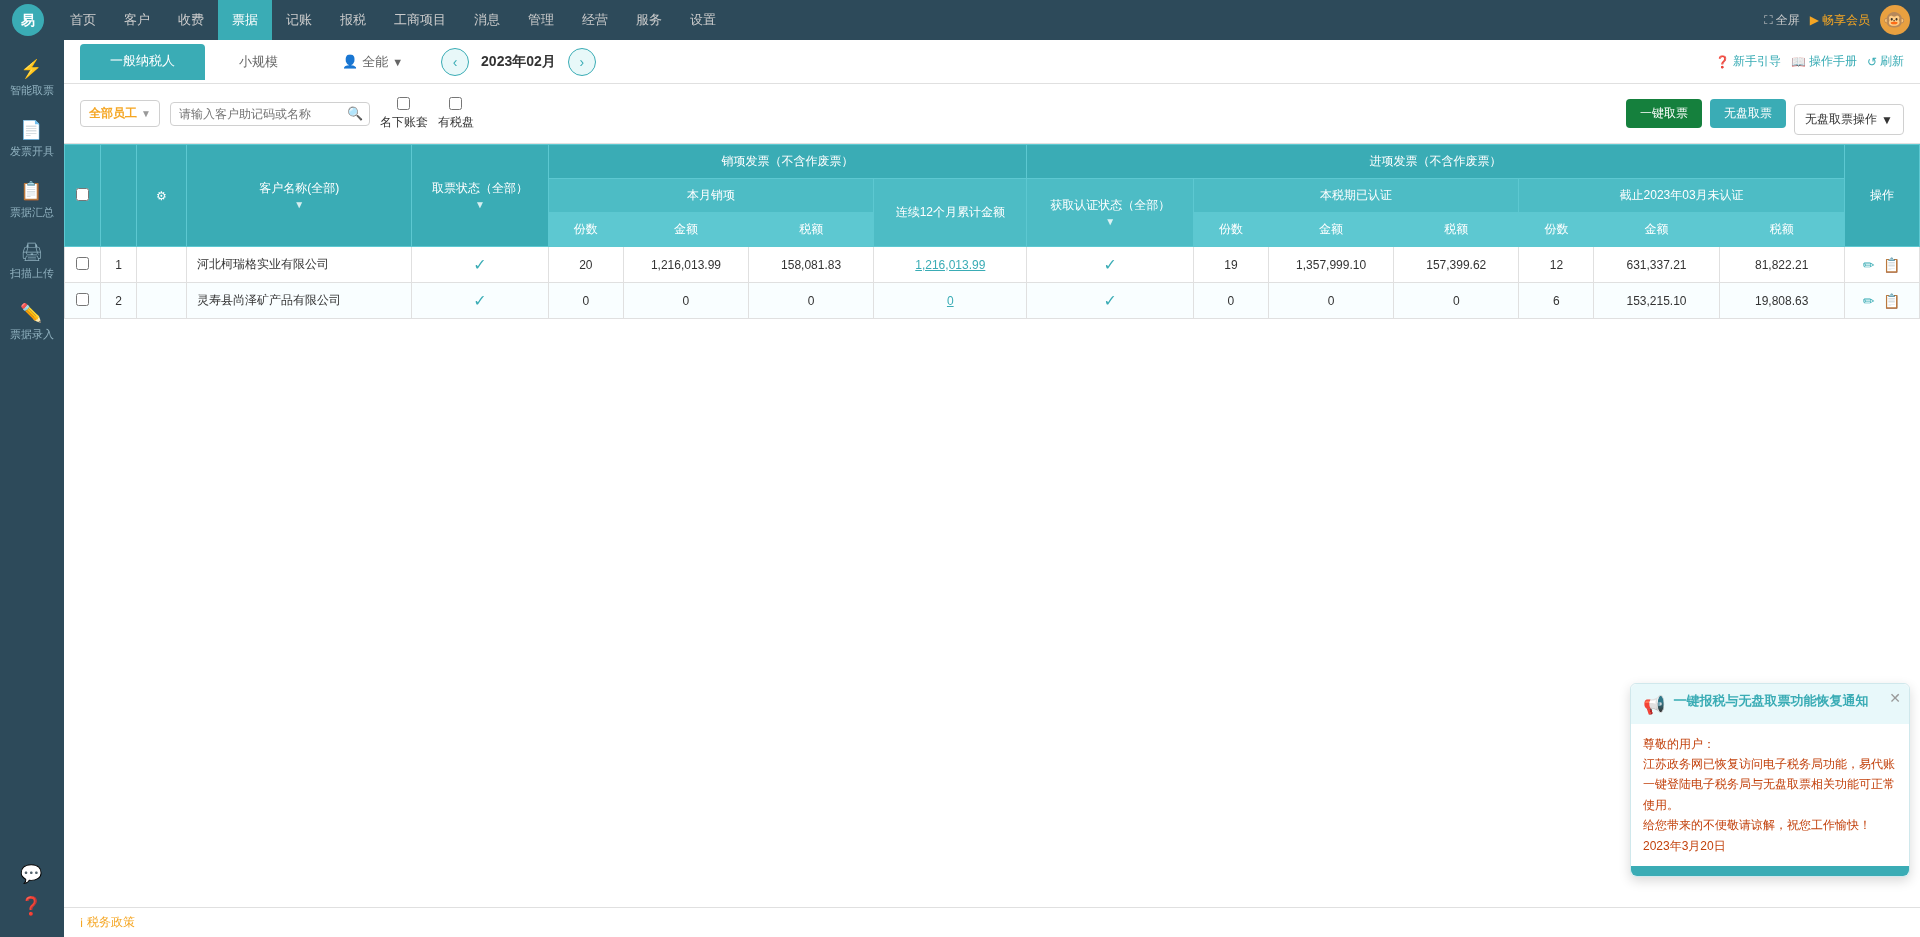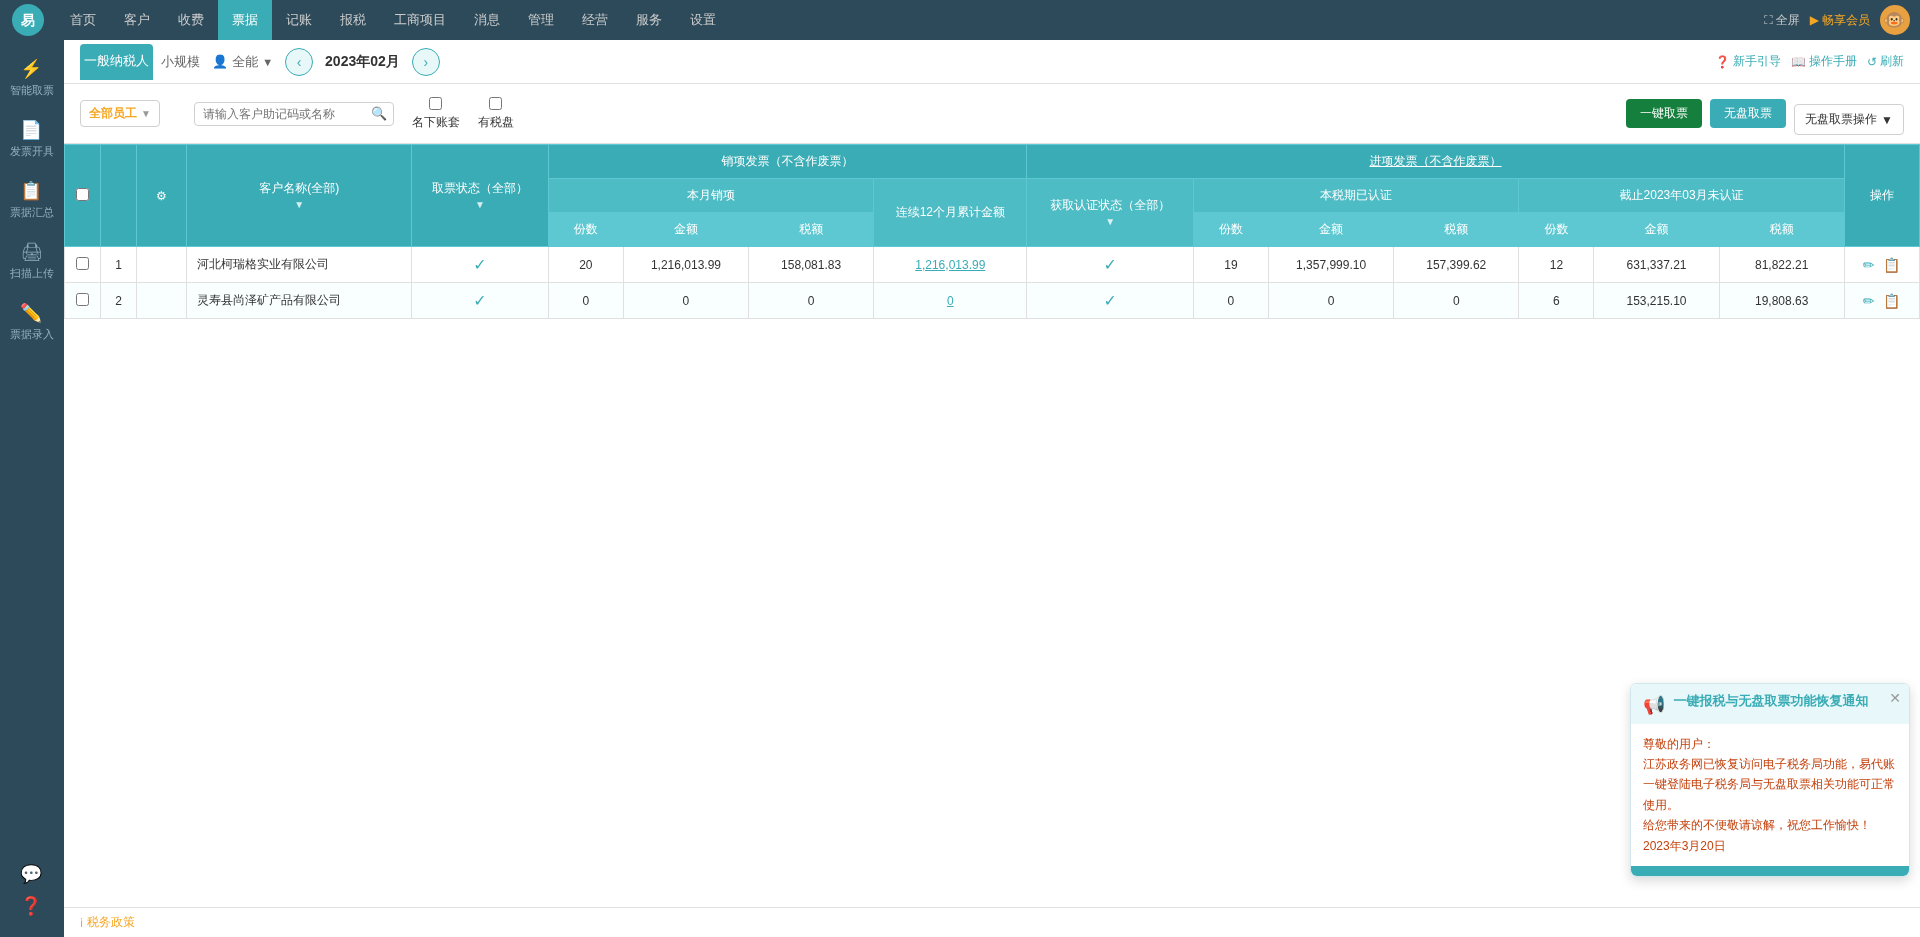--- a/index.html
+++ b/index.html
@@ -29,7 +29,7 @@
 
     
     .tab-bar { background: #fff; border-bottom: 1px solid #e0e0e0; display: flex; align-items: center; padding: 0 16px; height: 44px; gap: 4px; }
-    .tab-item { padding: 8px 4px; cursor: pointer; border-radius: 4px 4px 0 0; color: #666; font-size: 13px; display: flex; align-items: center; gap: 4px; }
+    .tab-item { padding: 8px 30px; cursor: pointer; border-radius: 4px 4px 0 0; color: #666; font-size: 13px; display: flex; align-items: center; gap: 4px; }
     .tab-item.active { background: #3aacb5; color: #fff; border-bottom: 2px solid #3aacb5; }
     .tab-nav { display: flex; align-items: center; gap: 4px; margin-left: 4px; }
     .tab-arrow { width: 28px; height: 28px; border-radius: 50%; background: #e8f8f9; border: 1px solid #3aacb5; color: #3aacb5; display: flex; align-items: center; justify-content: center; cursor: pointer; font-size: 14px; }

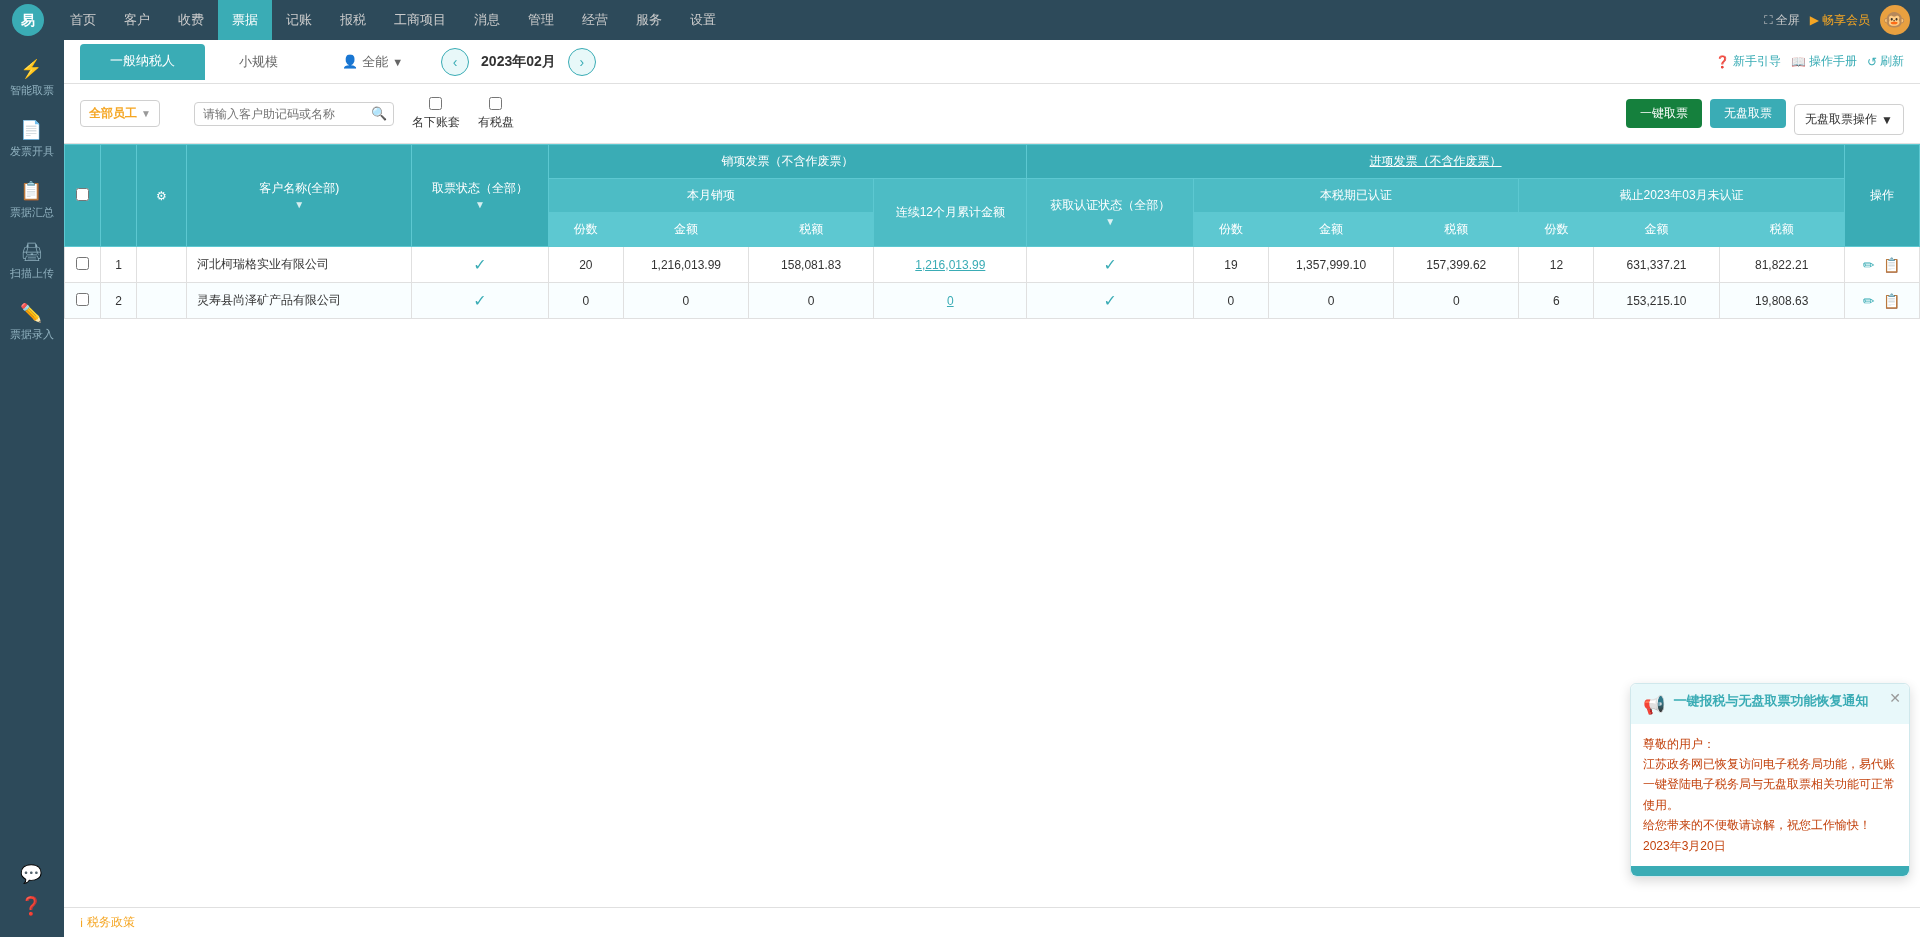--- a/index.html
+++ b/index.html
@@ -39,7 +39,7 @@
     .tab-expand { color: #666; font-size: 11px; cursor: pointer; display: flex; align-items: center; gap: 2px; }
 
     
-    .filter-bar { background: #fff; padding: 8px 16px; border-bottom: 1px solid #e0e0e0; display: flex; align-items: center; gap: 18px; }
+    .filter-bar { background: #fff; padding: 8px 16px; border-bottom: 1px solid #e0e0e0; display: flex; align-items: center; gap: 10px; }
     .filter-select { border: 1px solid #d0d0d0; border-radius: 4px; padding: 4px 8px; font-size: 12px; display: flex; align-items: center; gap: 4px; background: #fff; cursor: pointer; color: #f5a623; font-weight: bold; }
     .filter-select .arrow { color: #999; font-size: 10px; }
     .filter-input-wrap { position: relative; display: flex; align-items: center; margin-left: 16px; }

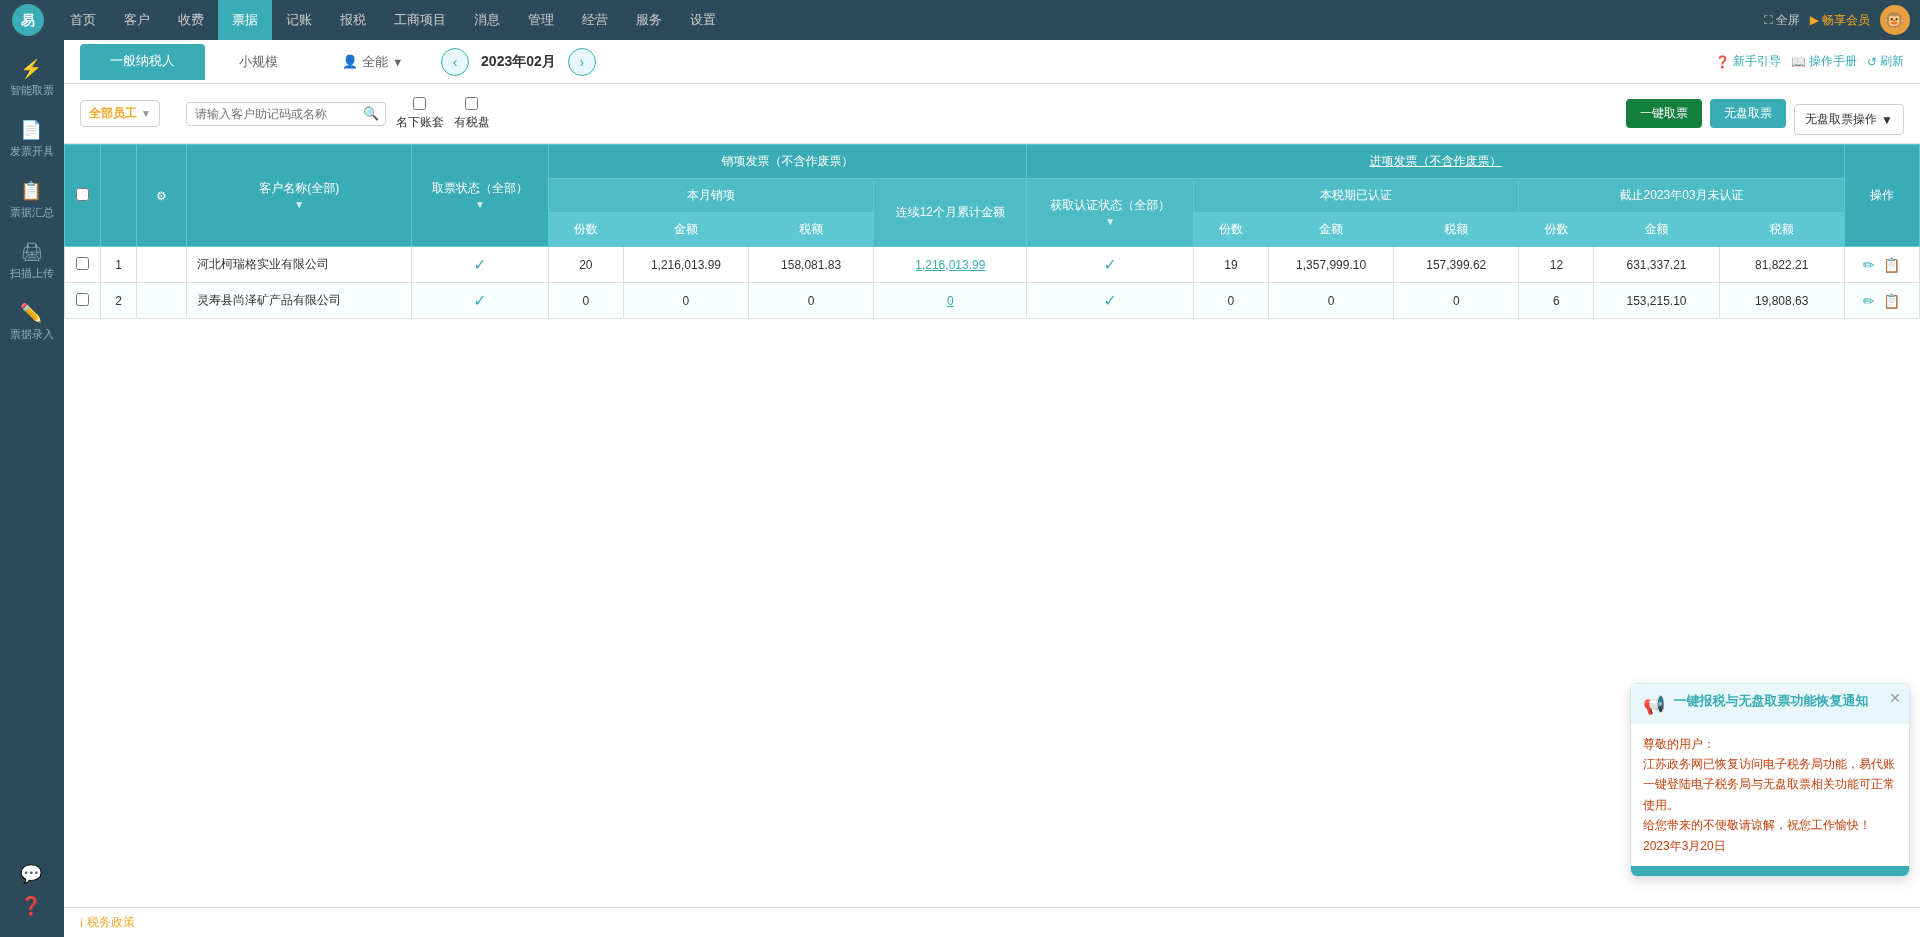--- a/index.html
+++ b/index.html
@@ -42,7 +42,7 @@
     .filter-bar { background: #fff; padding: 8px 16px; border-bottom: 1px solid #e0e0e0; display: flex; align-items: center; gap: 10px; }
     .filter-select { border: 1px solid #d0d0d0; border-radius: 4px; padding: 4px 8px; font-size: 12px; display: flex; align-items: center; gap: 4px; background: #fff; cursor: pointer; color: #f5a623; font-weight: bold; }
     .filter-select .arrow { color: #999; font-size: 10px; }
-    .filter-input-wrap { position: relative; display: flex; align-items: center; margin-left: 16px; }
+    .filter-input-wrap { position: relative; display: flex; align-items: center; }
     .filter-input { border: 1px solid #d0d0d0; border-radius: 4px; padding: 4px 28px 4px 8px; font-size: 12px; width: 200px; }
     .search-btn { position: absolute; right: 6px; color: #999; cursor: pointer; font-size: 13px; }
     .filter-checkbox { display: flex; align-items: center; gap: 4px; font-size: 12px; cursor: pointer; flex-direction: column; }

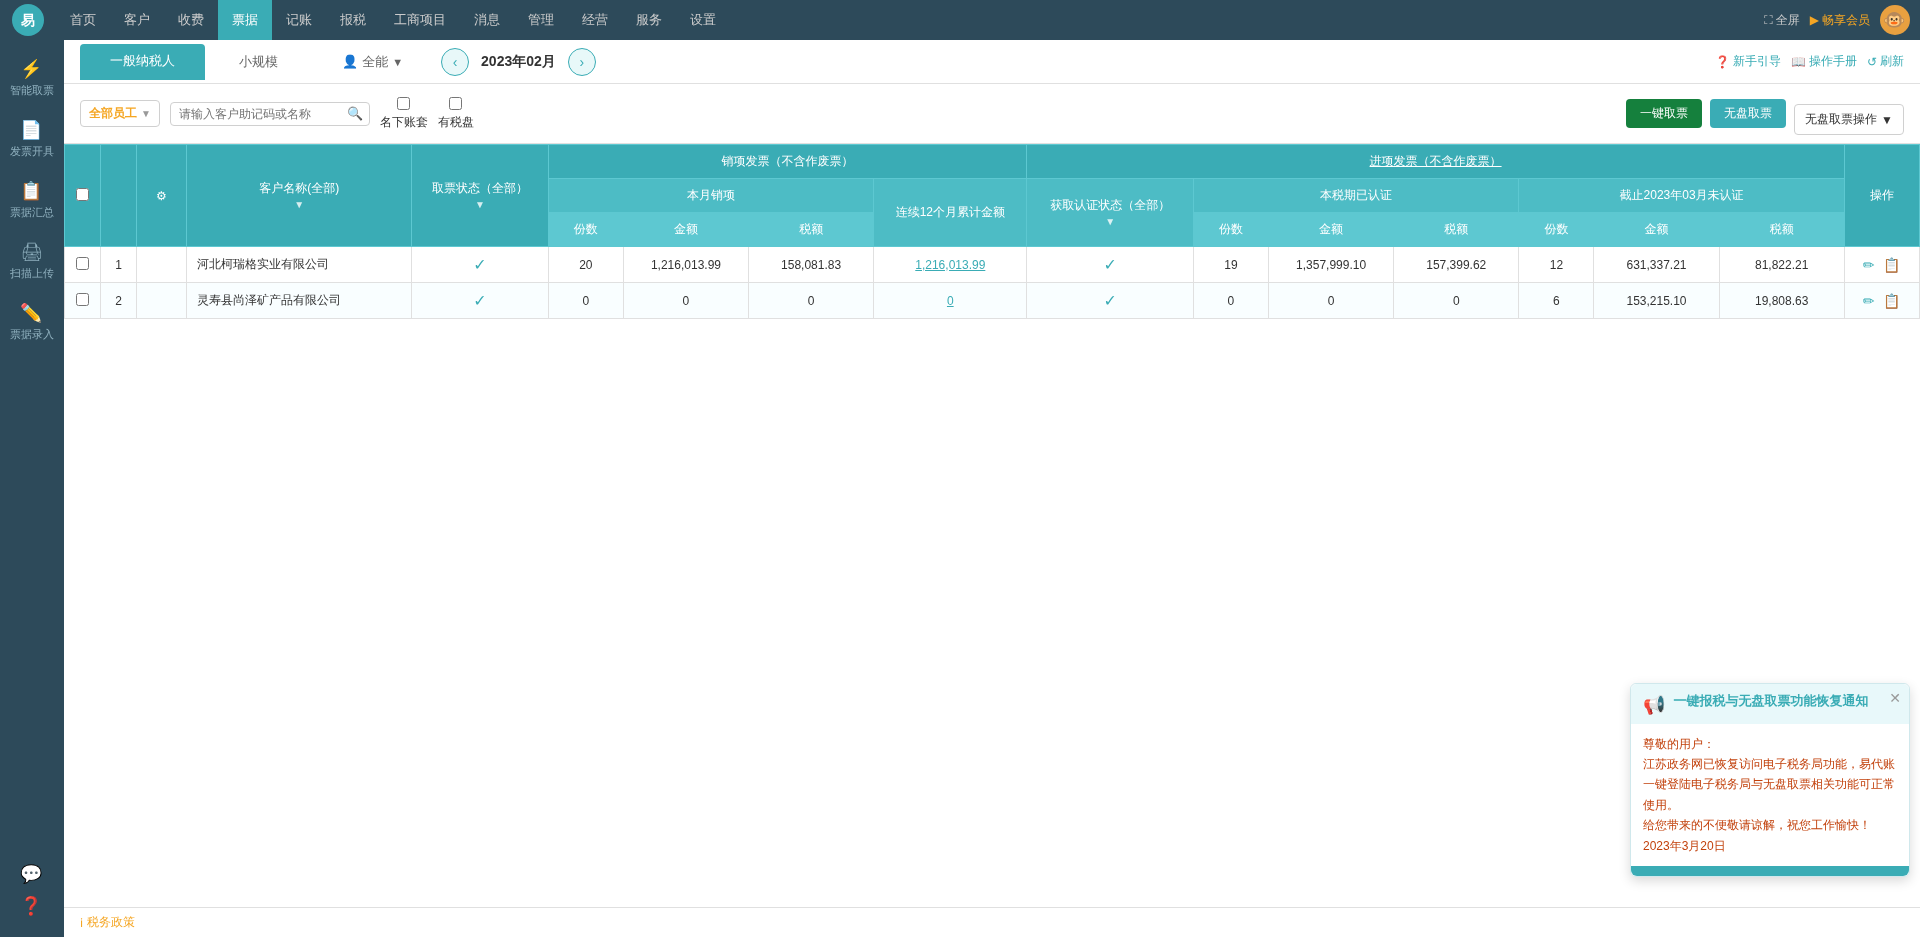--- a/index.html
+++ b/index.html
@@ -219,7 +219,7 @@
               <span class="th-filter">▼</span>
             </th>
             <th colspan="4" style="border-bottom:1px solid #5dc8d1;">销项发票（不含作废票）</th>
-            <th colspan="7" style="border-bottom:1px solid #5dc8d1;text-decoration:underline;">进项发票（不含作废票）</th>
+            <th colspan="7" style="border-bottom:1px solid #5dc8d1;">进项发票（不含作废票）</th>
             <th rowspan="3" style="min-width:60px;">操作</th>
           </tr>
           <tr style="background:#4dbcc5;">

